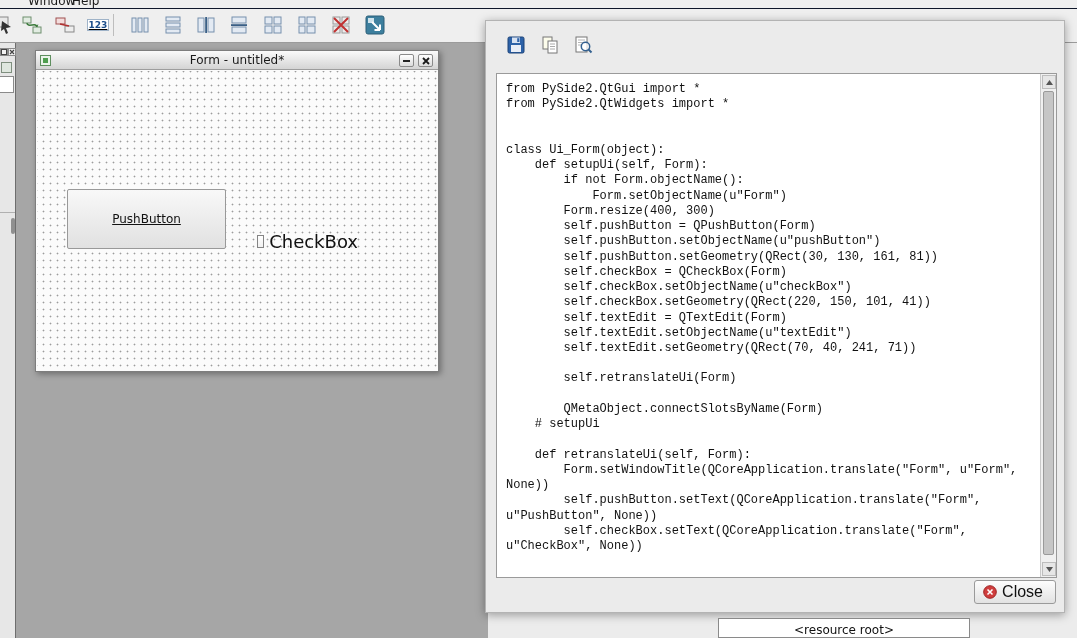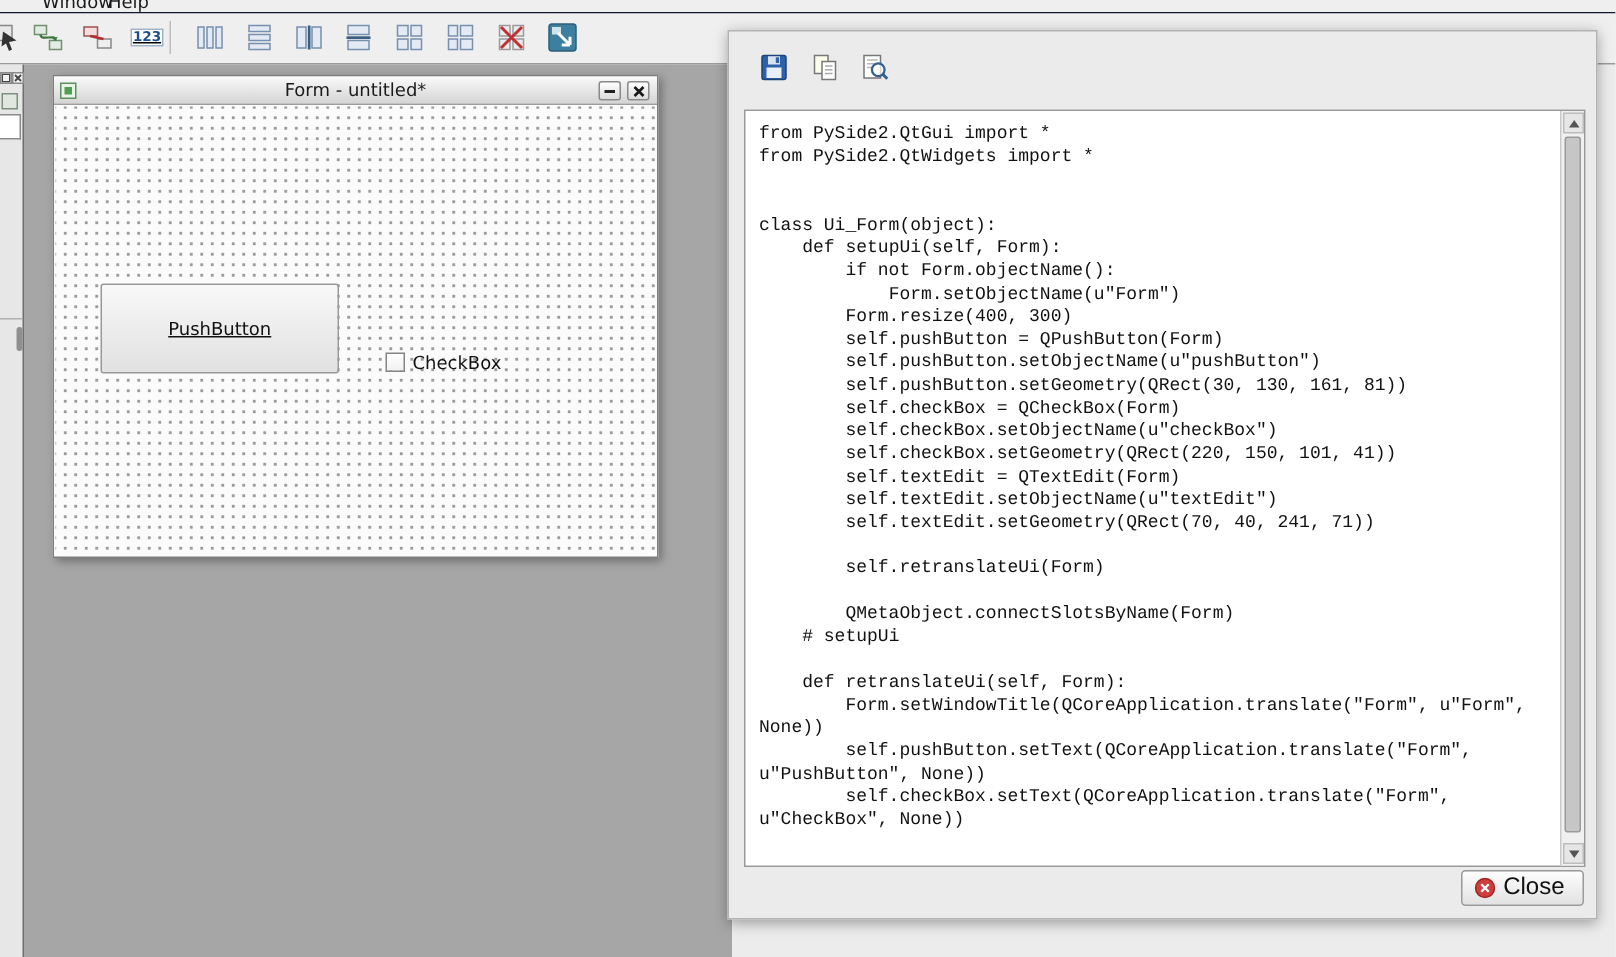--- a/index.html
+++ b/index.html
@@ -51,7 +51,7 @@
   .pushbutton { position:absolute; left:30px; top:118px; width:159px; height:60px; background:linear-gradient(#f8f8f8,#e1e1e1); border:1px solid #999; border-radius:2px; display:flex; align-items:center; justify-content:center; font-size:12px; color:#111;text-decoration:underline; }
   .checkbox { position:absolute; left:220px; top:150px; width:101px; height:41px; display:flex; align-items:center; }
   .cb-ind { width:13px; height:13px; background:linear-gradient(#fff,#f1f1f1); border:1px solid #848484; }
-  .cb-label { margin-left:5px; font-size:12px; color:#111; }
+  .cb-label { margin-left:5px; font-size:18px; color:#111; }
 
   
   .code-dialog { position:absolute; left:485px; top:20px; width:580px; height:593px; background:#ebebeb; border:1px solid #b3b3b3; box-shadow:0 2px 9px rgba(0,0,0,0.35); }

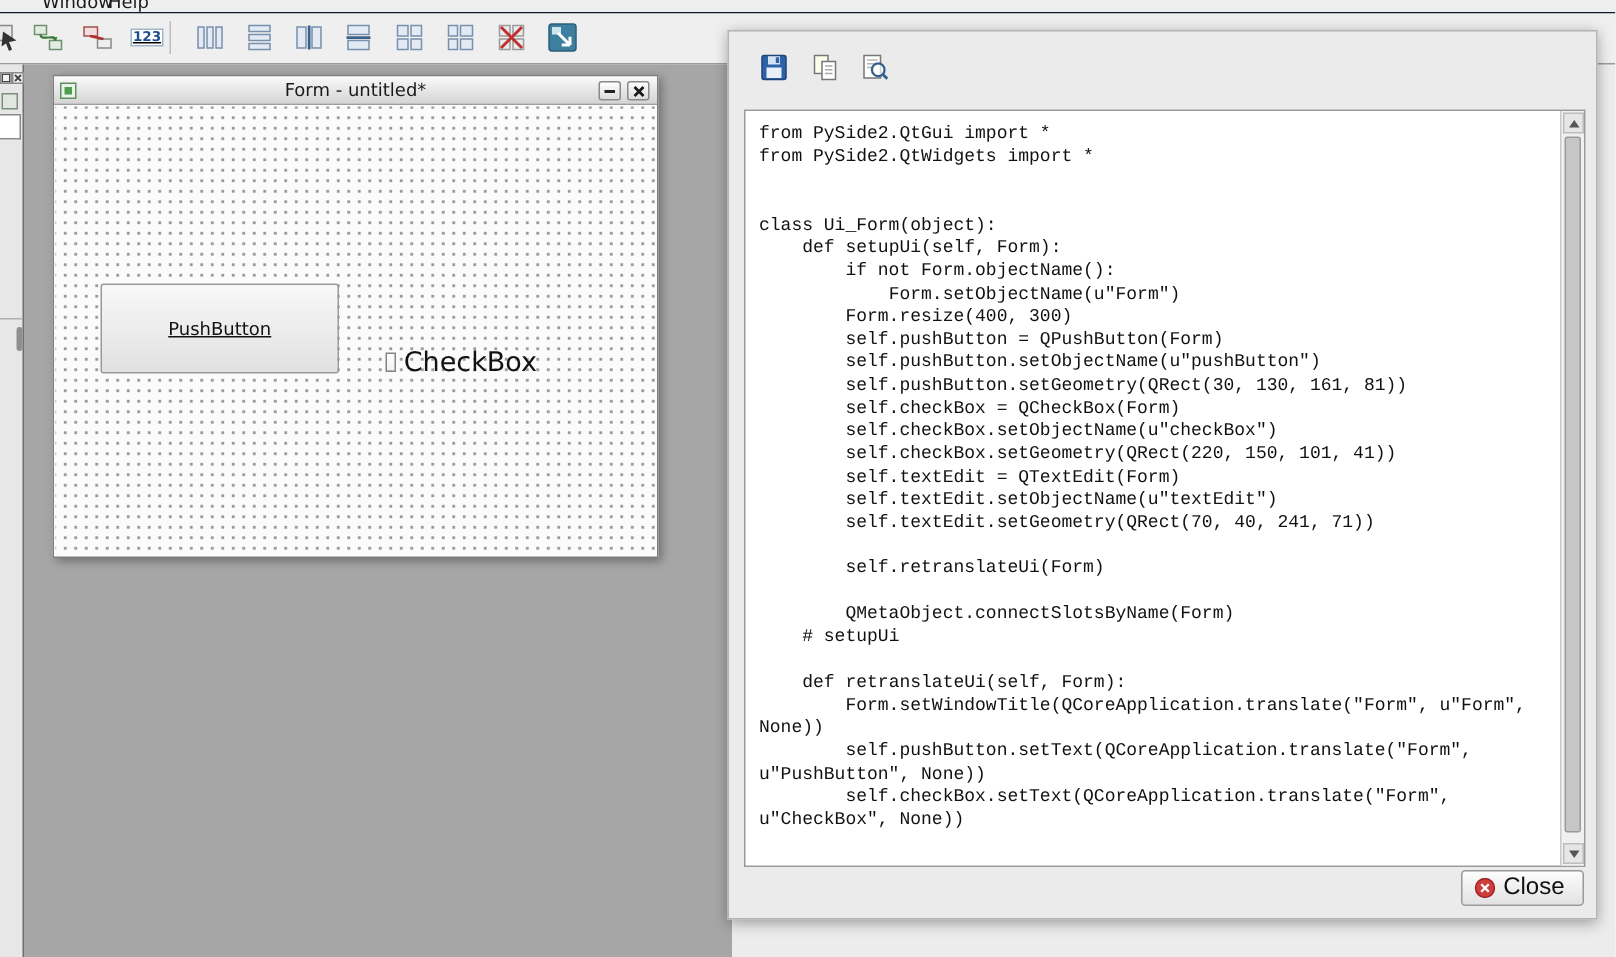--- a/index.html
+++ b/index.html
@@ -295,6 +295,9 @@
     </button>
   </div>
 
+  <div class="resource-panel">
+    <span class="res-label">&lt;resource root&gt;</span>
+  </div>
 
 </div>
 

